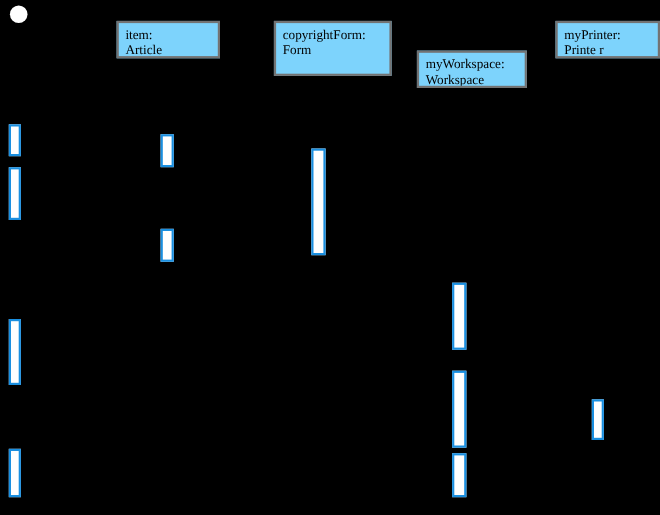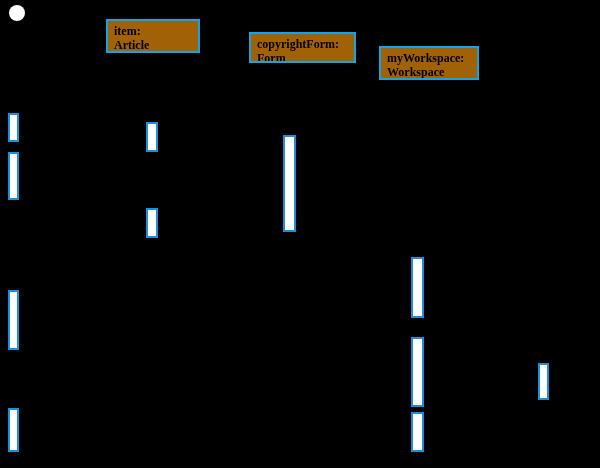--- a/index.html
+++ b/index.html
@@ -24,8 +24,8 @@
   
   .object-box {
     position: absolute;
-    background: #a16207;
-    border: 2px solid #0ea5e9;
+    background: #7dd3fc;
+    border: 2px solid #737373;
     box-sizing: border-box;
     color: #000000;
     font-family: "Liberation Serif", serif;
@@ -34,7 +34,6 @@
     padding: 3px 5px 2px 6px;
     white-space: pre-line;
     overflow: hidden;
-    font-weight: bold;
   }
   
   .lifeline {

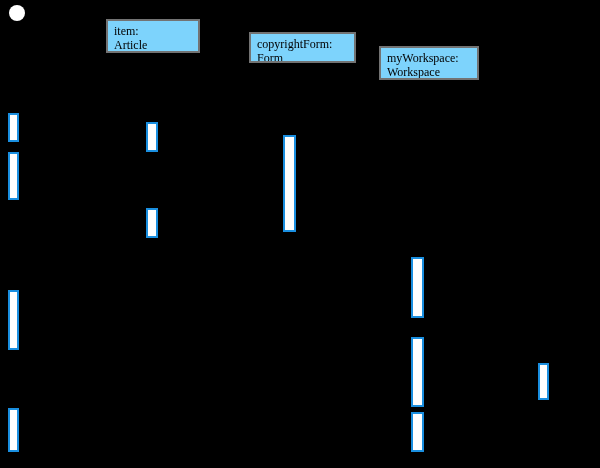--- a/index.html
+++ b/index.html
@@ -99,7 +99,7 @@
   <div class="object-box" style="left:106px; top:19px; width:94px; height:34px;">item:
 Article</div>
 
-  <div class="object-box" style="left:249px; top:32px; width:107px; height:31px;">copyrightForm:
+  <div class="object-box" style="left:249px; top:19px; width:107px; height:50px;">copyrightForm:
 Form</div>
 
   <div class="object-box" style="left:379px; top:19px; width:100px; height:34px;margin-top:27px;">myWorkspace:

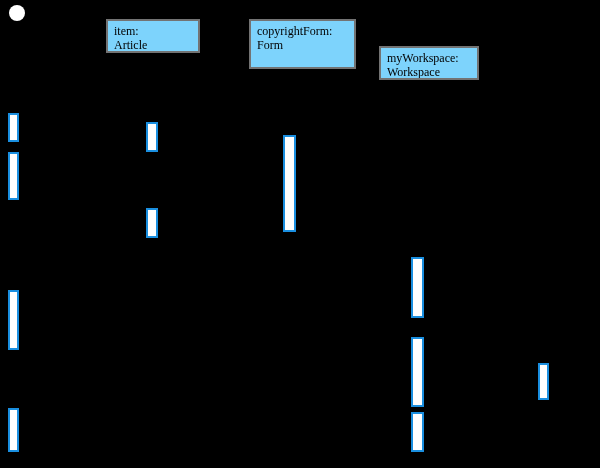--- a/index.html
+++ b/index.html
@@ -105,6 +105,8 @@
   <div class="object-box" style="left:379px; top:19px; width:100px; height:34px;margin-top:27px;">myWorkspace:
 Workspace</div>
 
+  <div class="object-box" style="left:505px; top:19px; width:95px; height:34px;">myPrinter:
+Printe r</div>
 
 </div>
 

